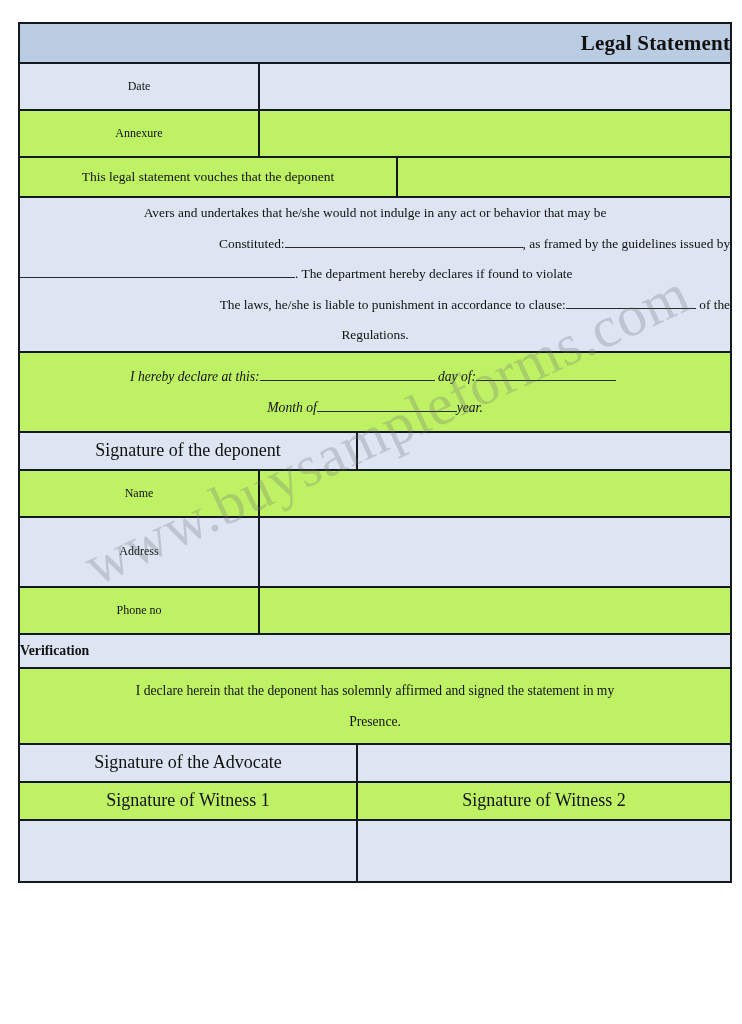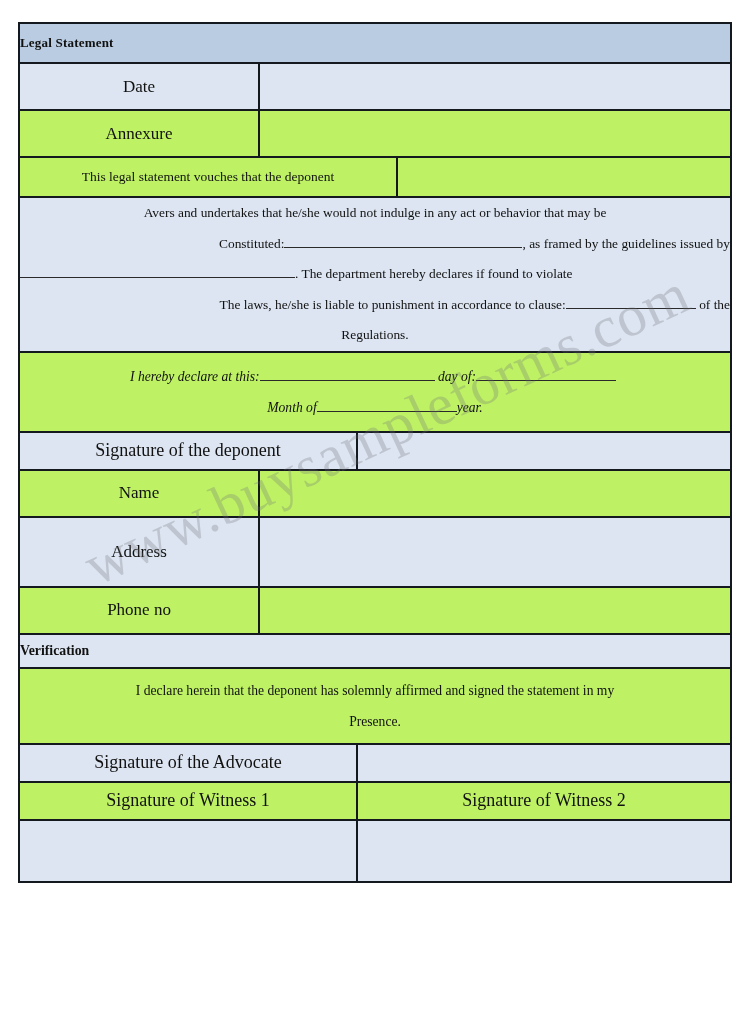--- a/index.html
+++ b/index.html
@@ -64,8 +64,8 @@
   .cellpad { padding: 4px 8px; }
 
   .title-cell {
-    text-align: left;
-    font-size: 13px;
+    text-align: right;
+    font-size: 21px;
     font-weight: bold;
     height: 38px;
     letter-spacing: 0.2px;

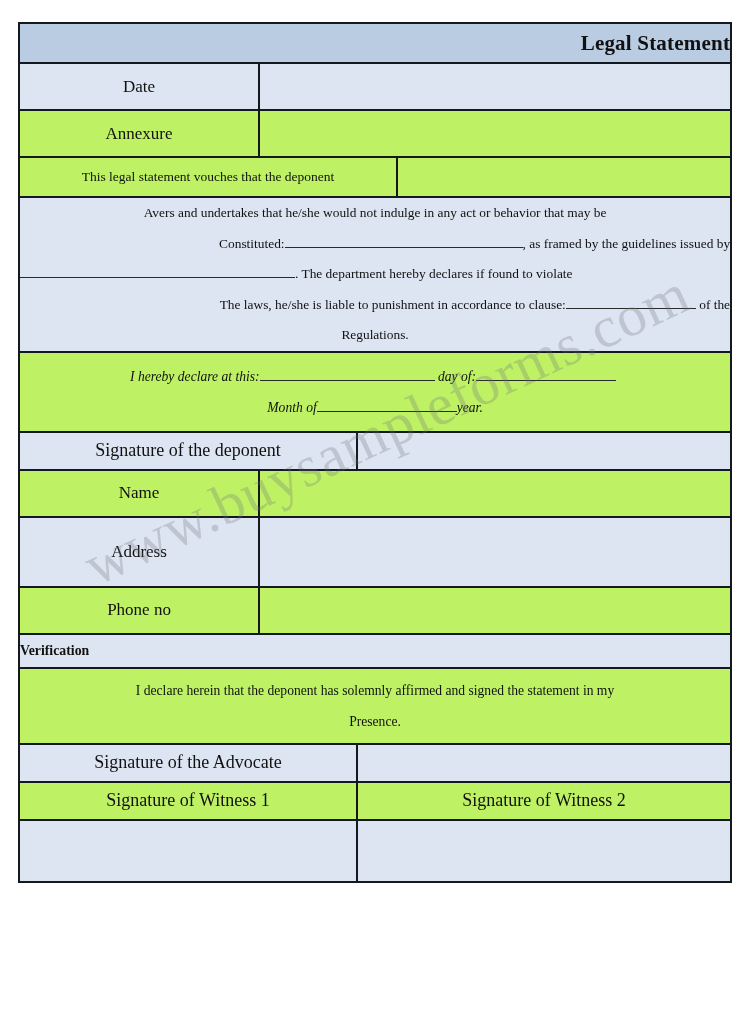--- a/index.html
+++ b/index.html
@@ -73,7 +73,7 @@
 
   .label-cell {
     text-align: center;
-    font-size: 17px;
+    font-size: 12px;
     height: 45px;
     margin-left: 36px;
   }

